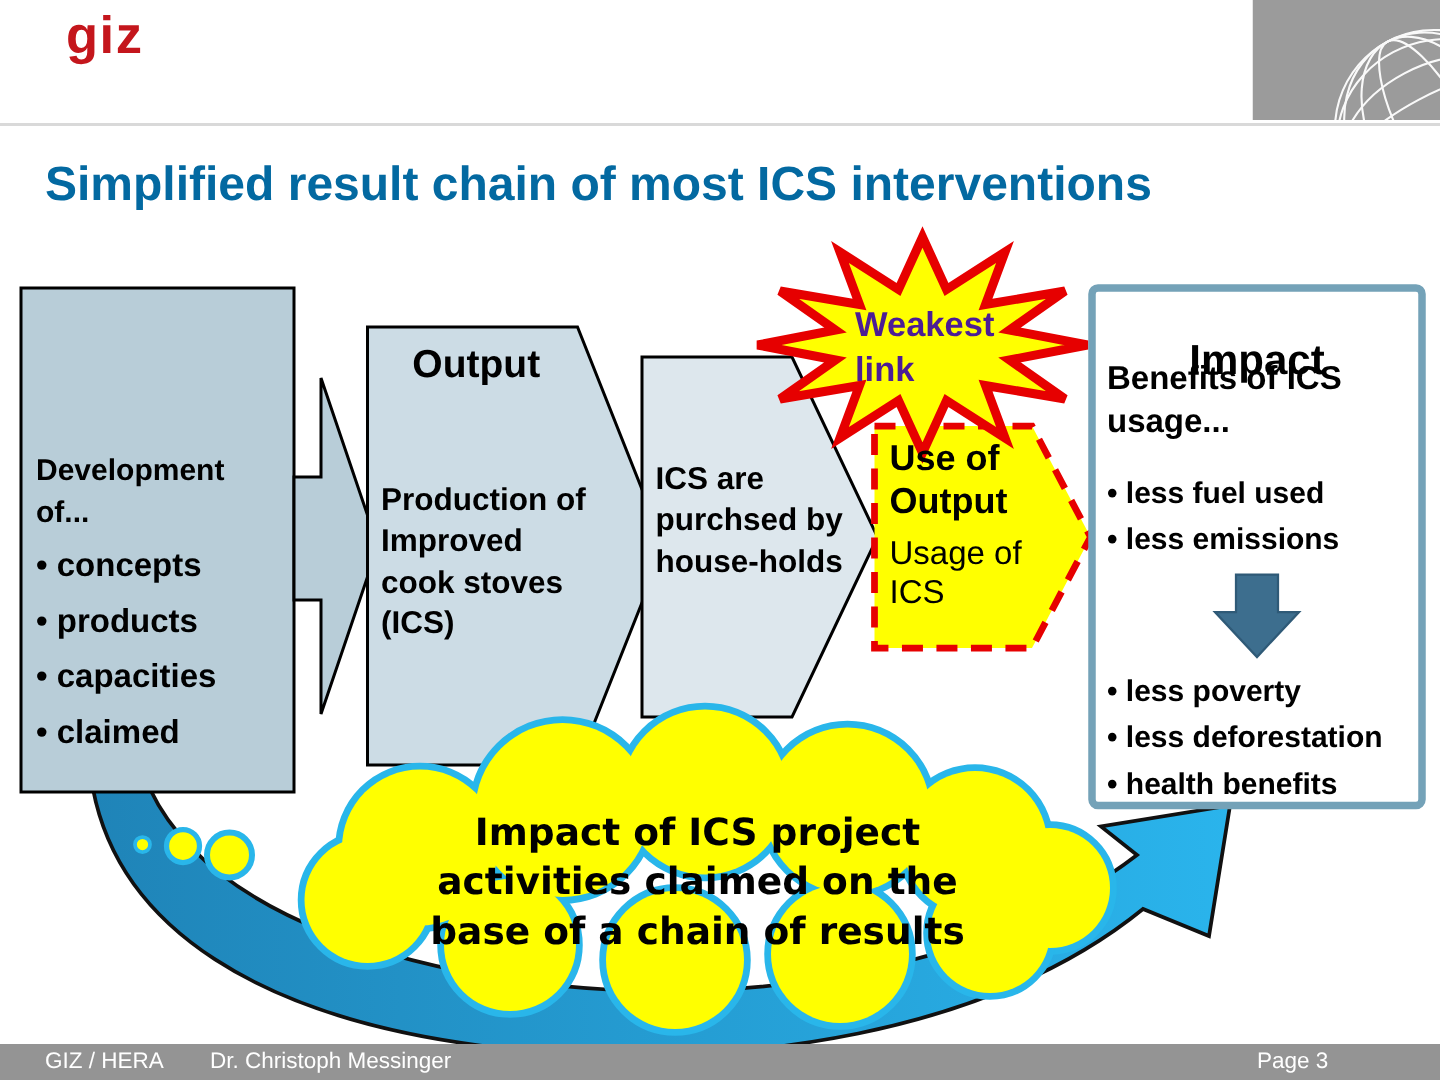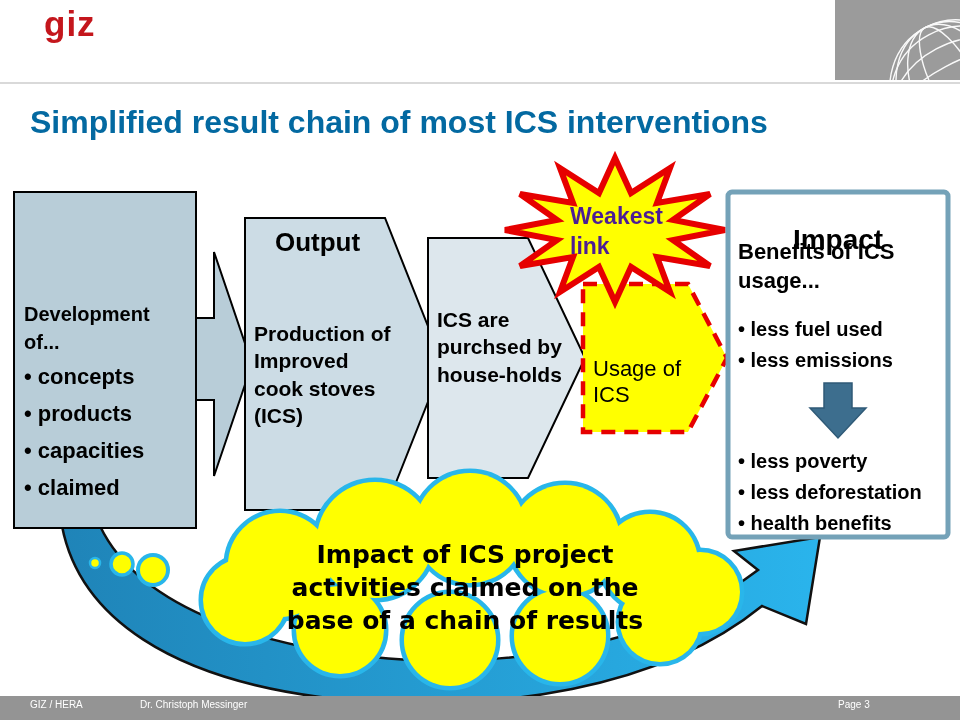--- a/index.html
+++ b/index.html
@@ -129,6 +129,7 @@
 
   <div class="txt red" style="left:570px;top:202px;width:118px;font-size:23px;line-height:1.3;">Weakest link</div>
 
+  <div class="txt" style="left:593px;top:292px;width:108px;font-size:24px;line-height:1.2;">Use of Output</div>
   <div class="txt" style="left:593px;top:356px;width:108px;font-size:22px;line-height:1.2;font-weight:400;">Usage of ICS</div>
 
   <div class="txt center" style="left:728px;top:198px;width:220px;font-size:28px;margin-top:24px;">Impact</div>

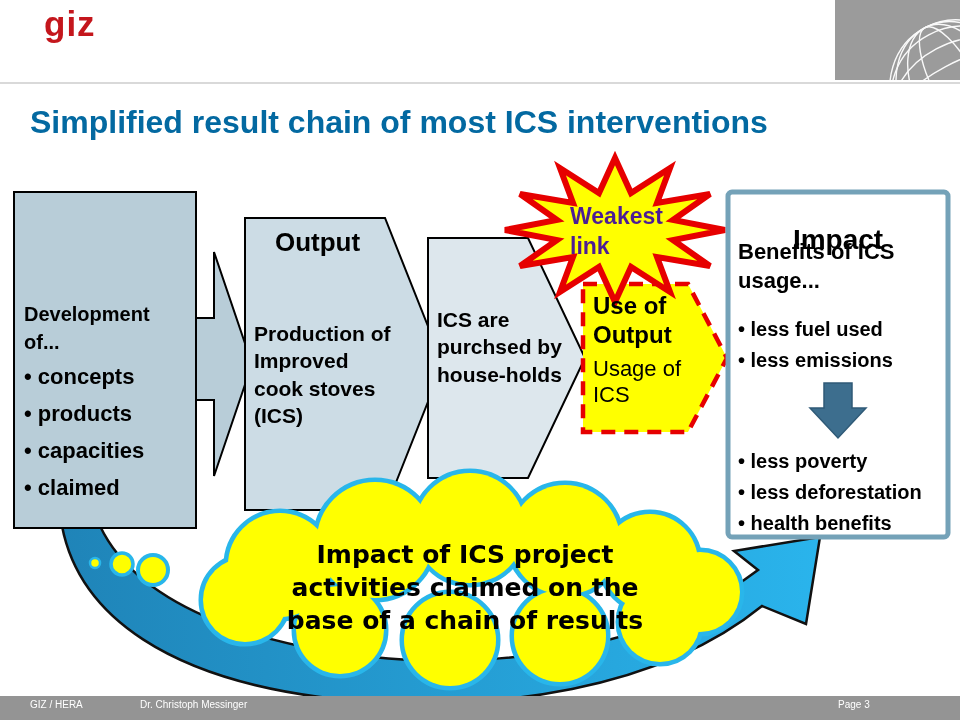--- a/index.html
+++ b/index.html
@@ -21,7 +21,7 @@
   .red{color:#4c1d95;}
   .cloud-text{font-family:"DejaVu Sans",sans-serif;font-size:25px;line-height:1.32;}
   .footer-bar{position:absolute;left:0;top:696px;width:960px;height:24px;background:#949494;}
-  .footer-txt{position:absolute;color:#fff;font-size:10px;font-weight:400;top:699px;}
+  .footer-txt{position:absolute;color:#fff;font-size:15px;font-weight:400;top:699px;}
 </style>
 </head>
 <body>

